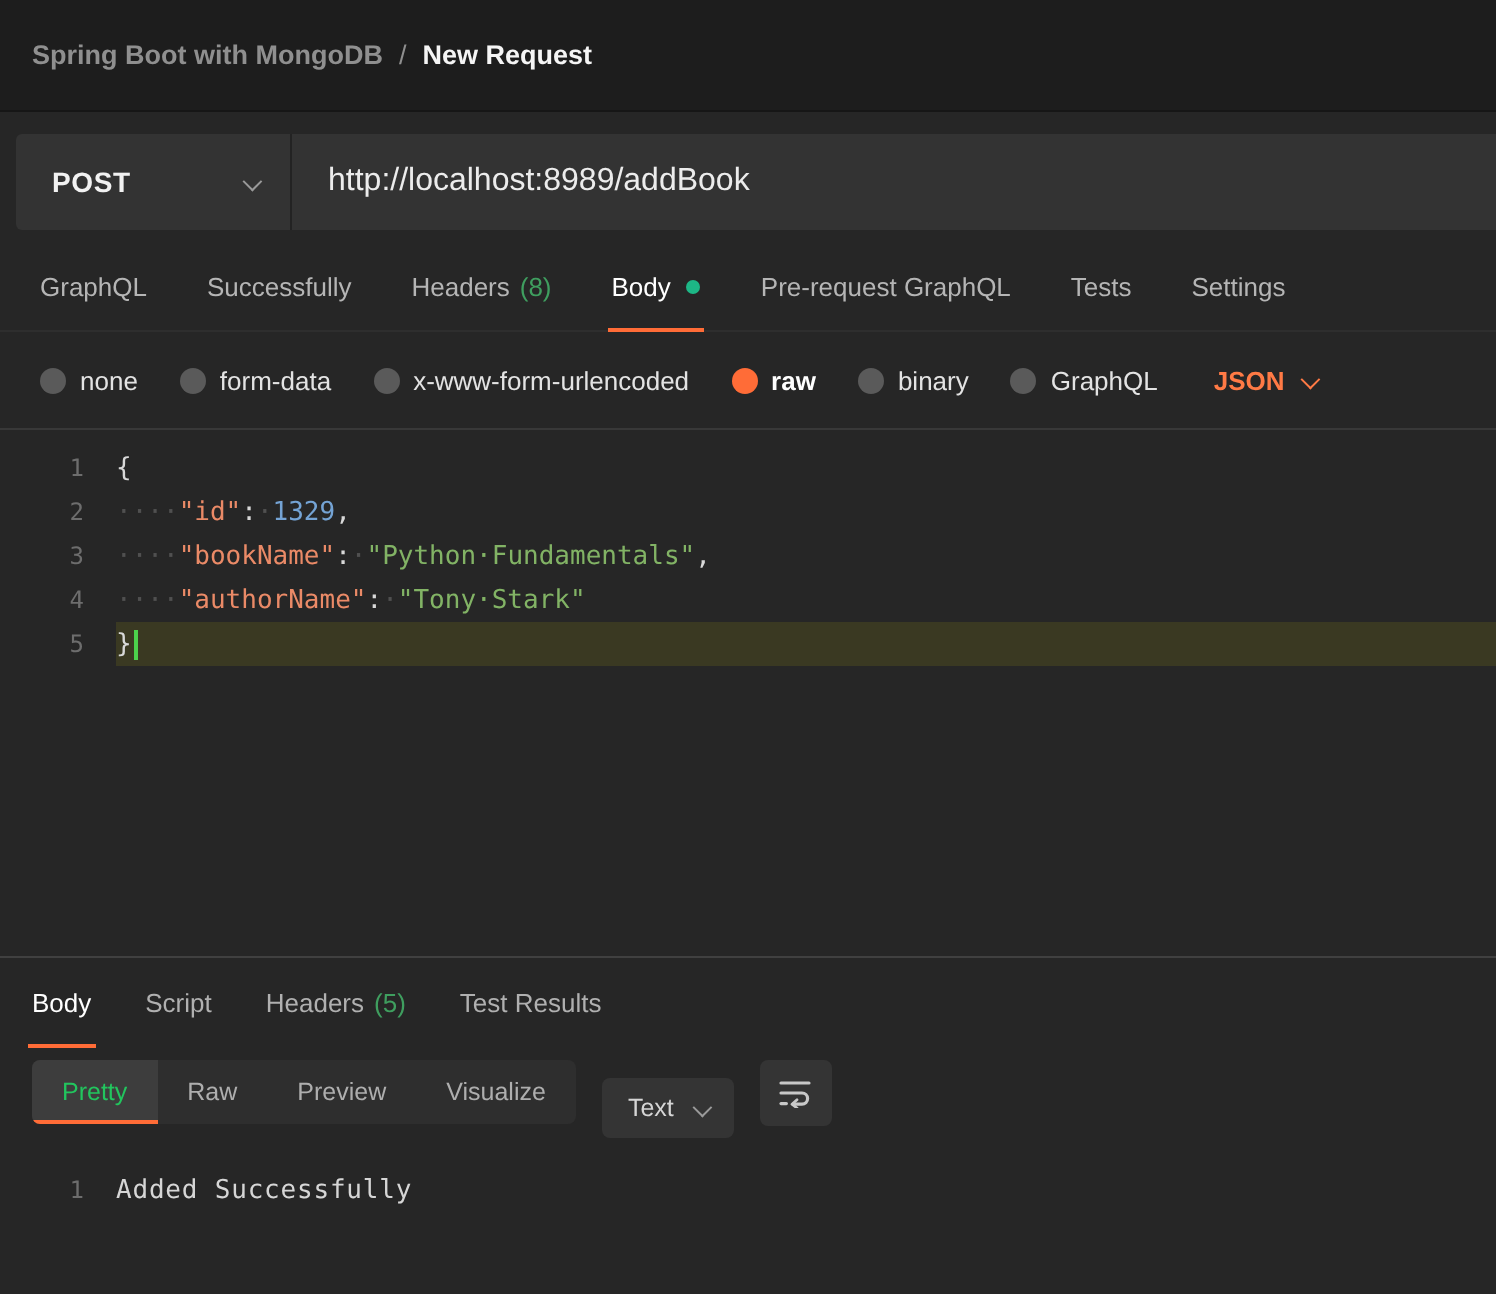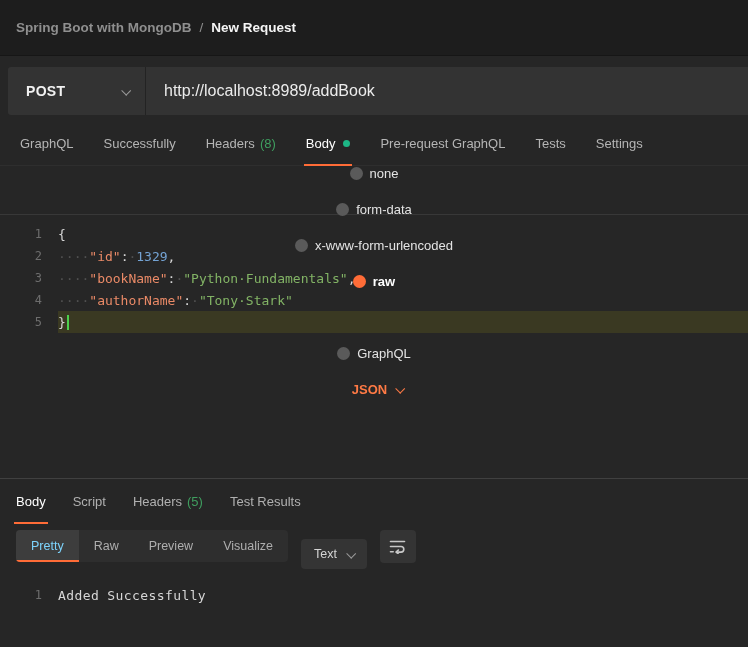--- a/index.html
+++ b/index.html
@@ -55,7 +55,6 @@
   .body-type-row {
     height:48px; display:flex; align-items:center; padding:0 20px; gap:21px;
     color:#e3e3e3;
-    flex-direction:column;
   }
   .bt-option { display:flex; align-items:center; gap:7px; cursor:pointer; white-space:nowrap; }
   .radio { width:13px; height:13px; border-radius:50%; background:#5a5a5a; flex-shrink:0; }

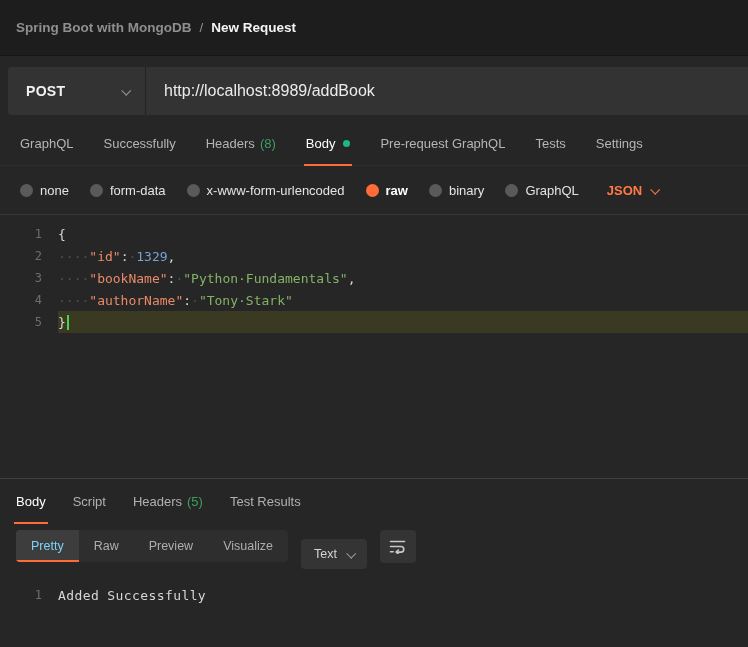--- a/index.html
+++ b/index.html
@@ -94,7 +94,7 @@
   .view-btn {
     position:relative; padding:9px 15px; font-size:12.5px; color:#aeaeae; cursor:pointer; white-space:nowrap;
   }
-  .view-btn.active { background:#3d3d3d; color:#7dd3fc; }
+  .view-btn.active { background:#3d3d3d; color:#22c55e; }
   .view-btn.active::after { content:""; position:absolute; left:0; right:0; bottom:0; height:2px; background:#ff6c37; }
   .text-dd {
     display:flex; align-items:center; gap:10px; background:#343434; border-radius:4px;

